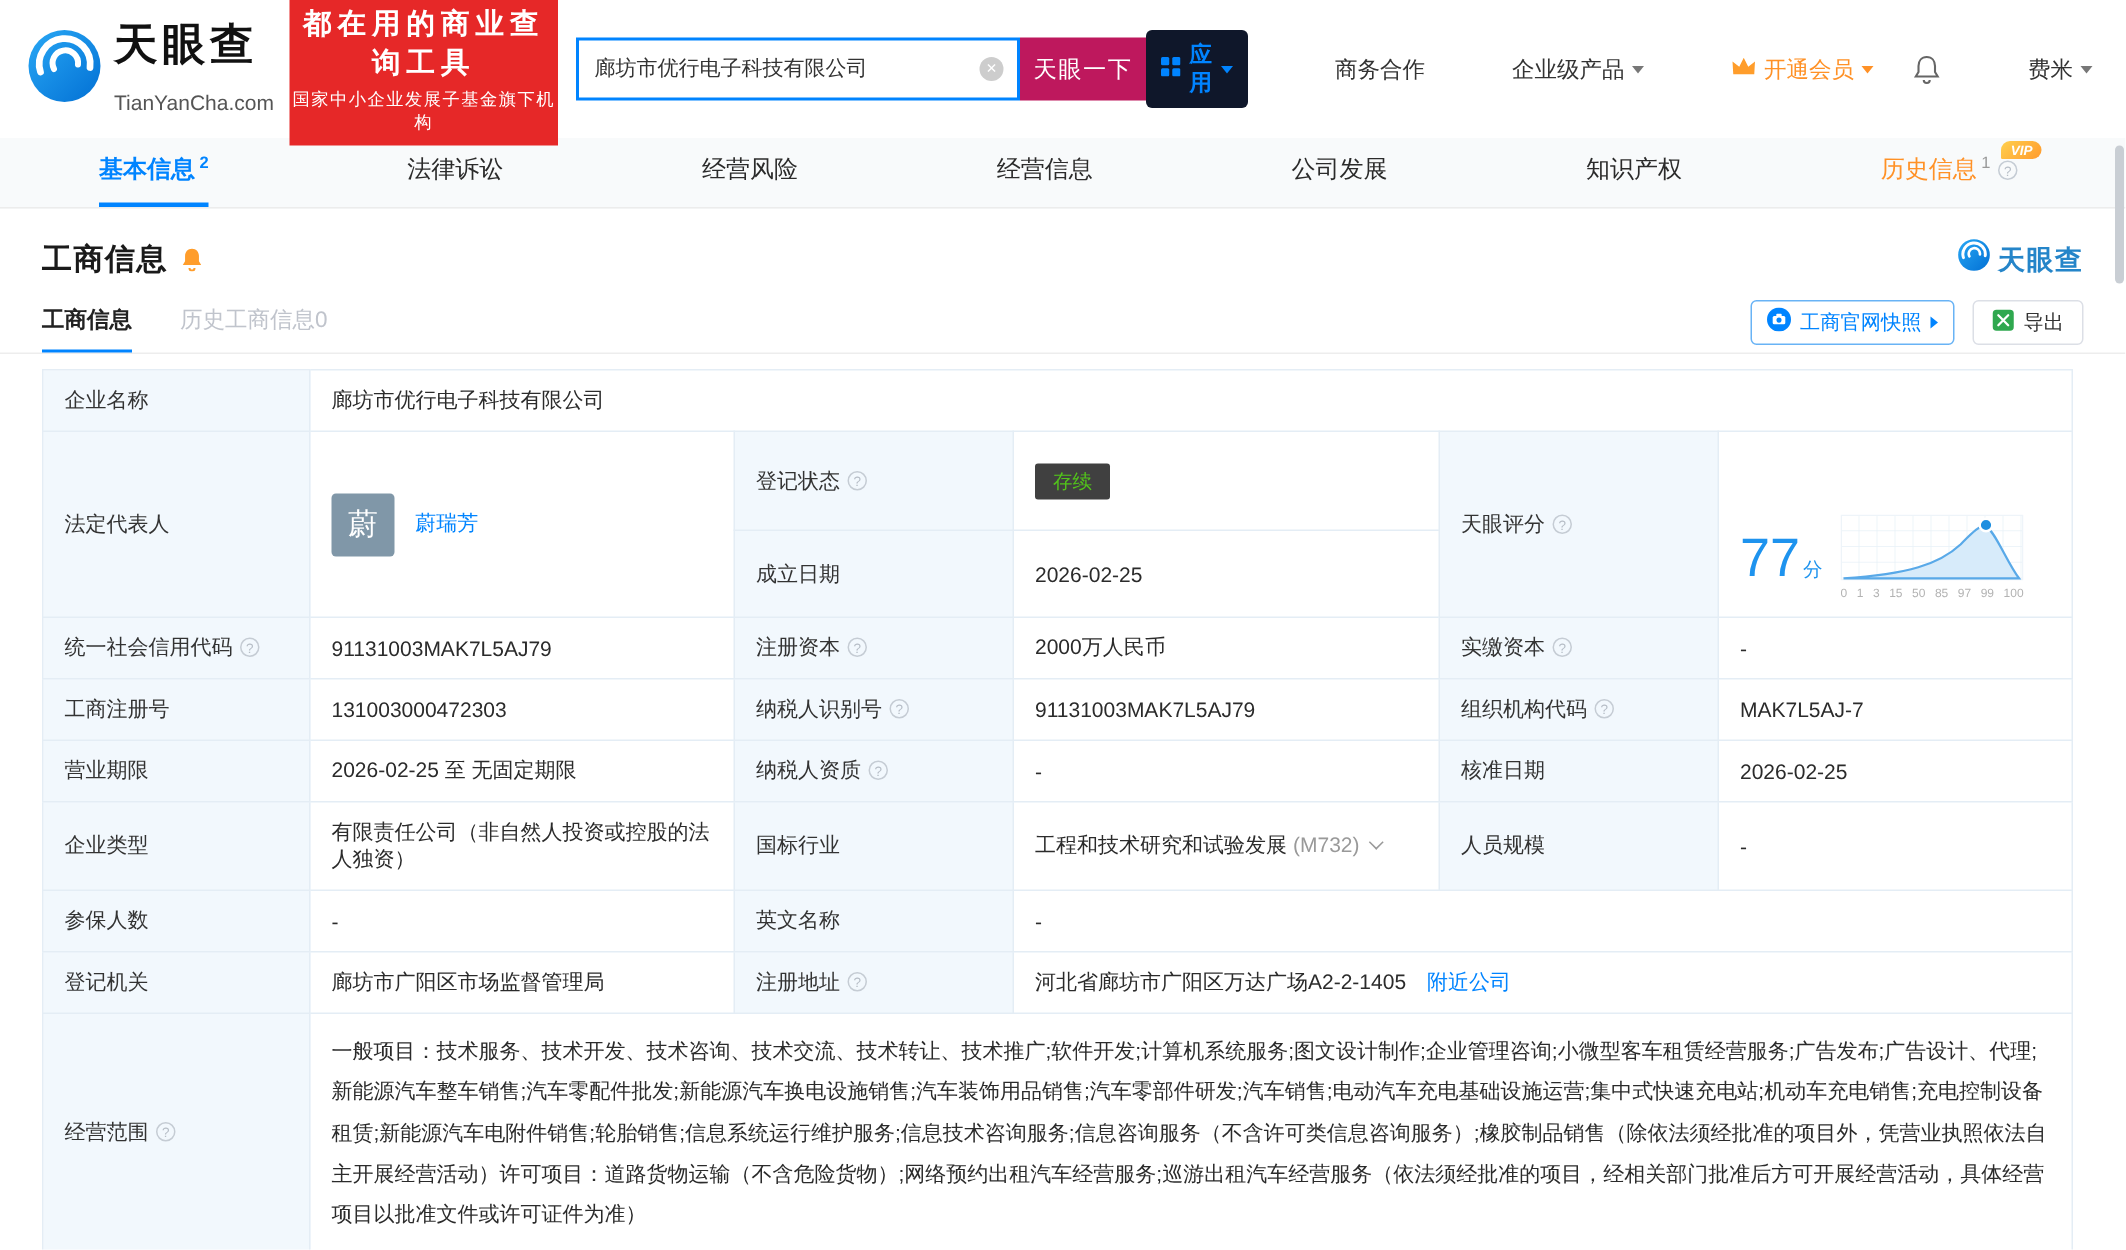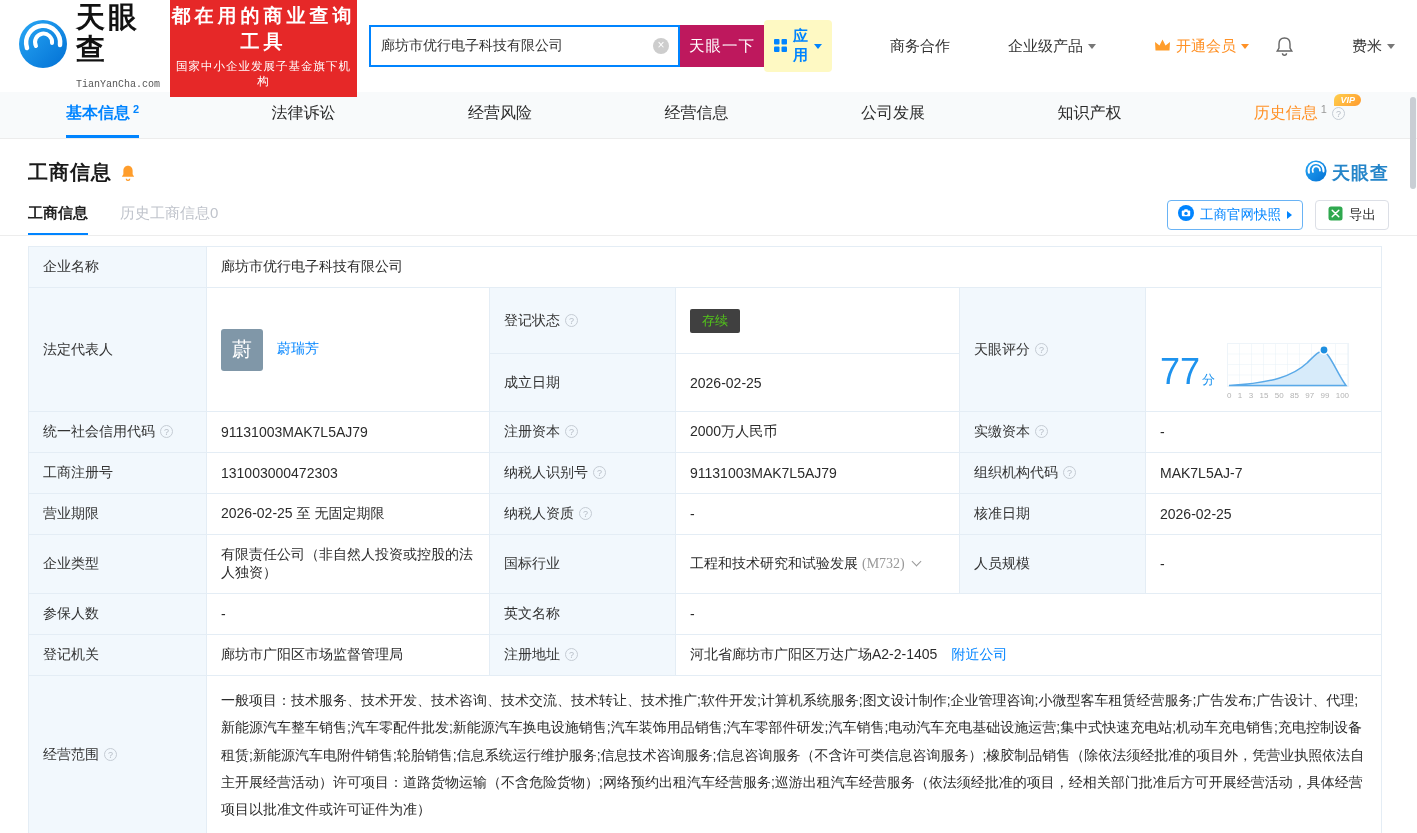--- a/index.html
+++ b/index.html
@@ -28,7 +28,7 @@
   .clear-icon::before { content:"×"; }
   .search-btn { width:84px; background:#be185d; color:#fff; border:none; font-size:15.5px; cursor:pointer; font-family:inherit; letter-spacing:1px; }
   .top-menu { margin-left:auto; display:flex; align-items:center; gap:26px; padding-right:22px; font-size:15px; color:#333; }
-  .apps-pill { display:flex; align-items:center; gap:6px; background:#fef9c3; color:#0084ff; font-weight:bold; padding:7px 10px; border-radius:4px; cursor:pointer; }
+  .apps-pill { display:flex; align-items:center; gap:6px; background:#0f172a; color:#0084ff; font-weight:bold; padding:7px 10px; border-radius:4px; cursor:pointer; }
   .menu-item { display:flex; align-items:center; gap:5px; cursor:pointer; white-space:nowrap;margin-left:32px; }
   .vip-item { color:#ff9126; font-weight:normal; }
   .caret { width:0; height:0; border-left:4px solid transparent; border-right:4px solid transparent; border-top:5px solid #777; display:inline-block; }

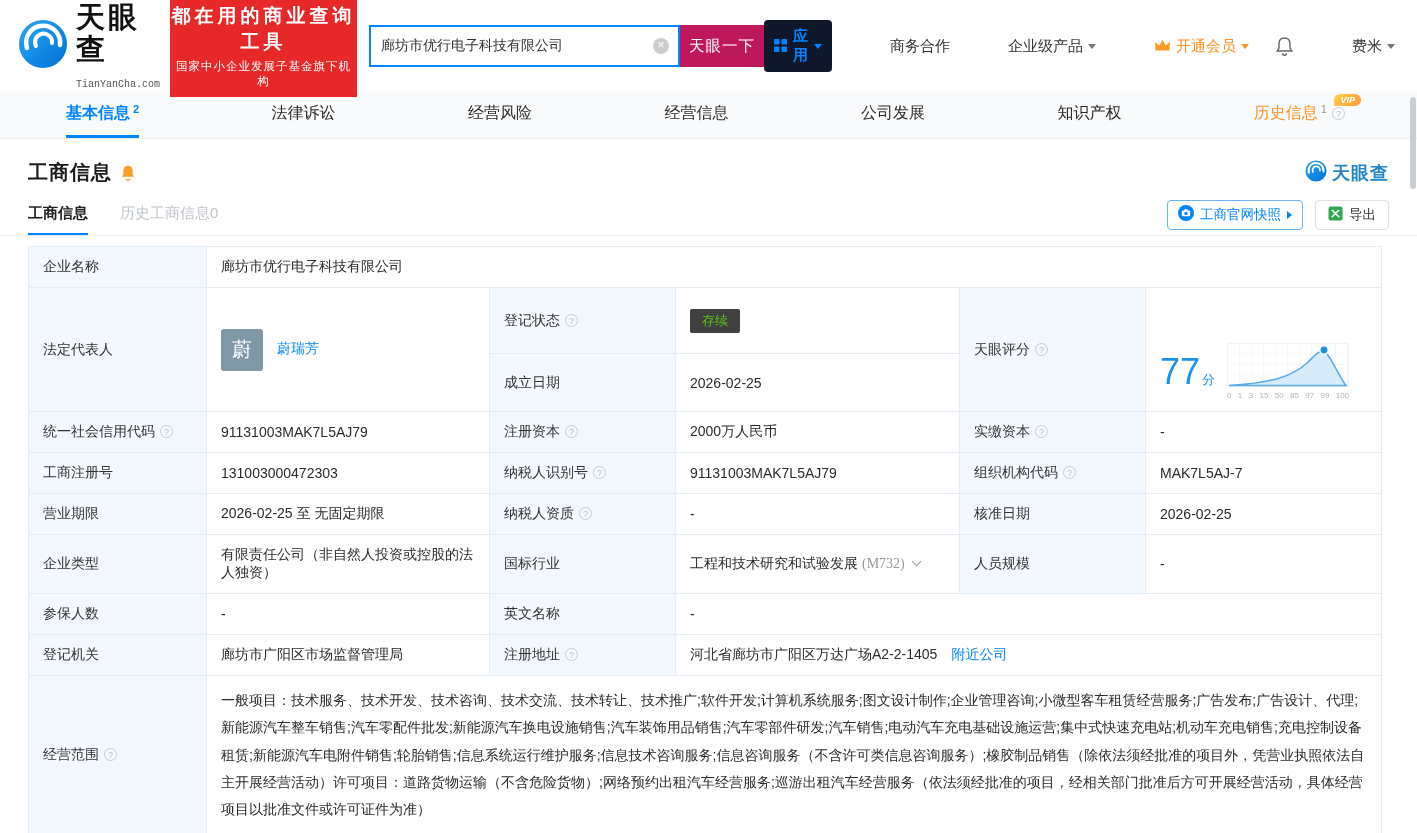--- a/index.html
+++ b/index.html
@@ -13,7 +13,7 @@
   .logo { display:flex; align-items:center; gap:8px; cursor:pointer; }
   .logo-text { display:flex; flex-direction:column; line-height:1.1; }
   .logo-cn { font-size:29px; font-weight:bold; color:#111; letter-spacing:3px; }
-  .logo-en { font-size:10px; color:#555; margin-top:14px;font-family:Liberation Mono, monospace; }
+  .logo-en { font-size:14px; color:#555; margin-top:14px; }
   .slogan { margin-left:10px; width:214px; background:#e62828; color:#fff; text-align:center; padding:8px 0; }
   .slogan-l1 { font-size:19px; font-weight:bold; letter-spacing:4px; }
   .slogan-l2 { font-size:11.5px; margin-top:4px; letter-spacing:1px; }

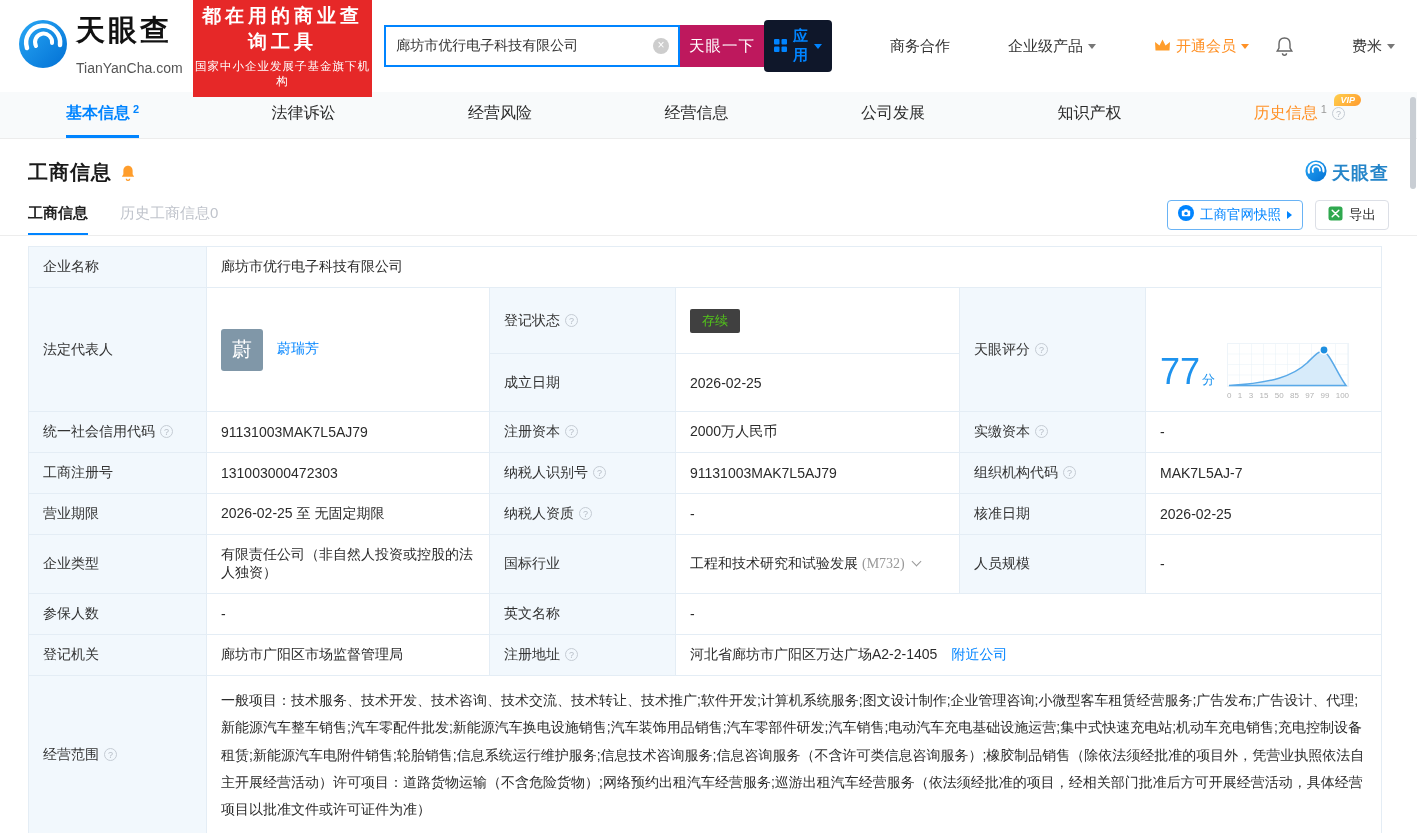--- a/index.html
+++ b/index.html
@@ -70,7 +70,7 @@
   .score-unit { font-size:13px; margin-left:2px; }
   .score-chart-box { width:122px; }
   .score-axis { display:flex; justify-content:space-between; font-size:8px; color:#b3b3b3; margin-top:1px; }
-  .industry-code { color:#999; margin-left:4px;font-family:Liberation Serif, serif; }
+  .industry-code { color:#999; margin-left:4px; }
   .chev-down { display:inline-block; width:7px; height:7px; border-right:1.5px solid #999; border-bottom:1.5px solid #999; transform:rotate(45deg); margin-left:8px; vertical-align:3px; cursor:pointer; }
   .nearby-link { color:#0084ff; margin-left:14px; cursor:pointer; white-space:nowrap; }
   .scope-text { line-height:1.95; }

